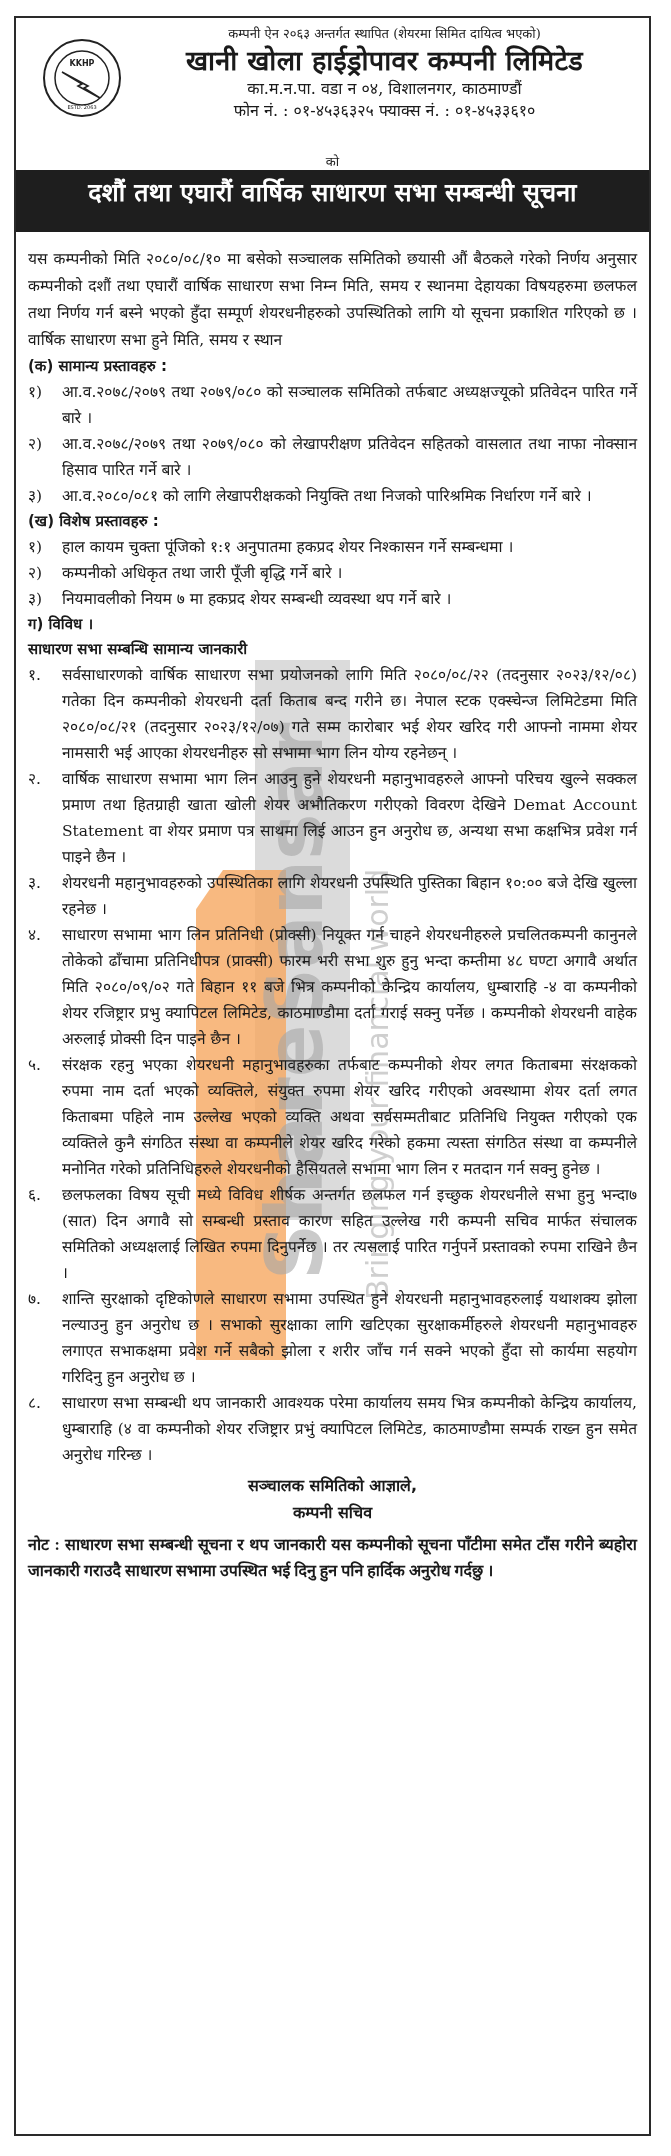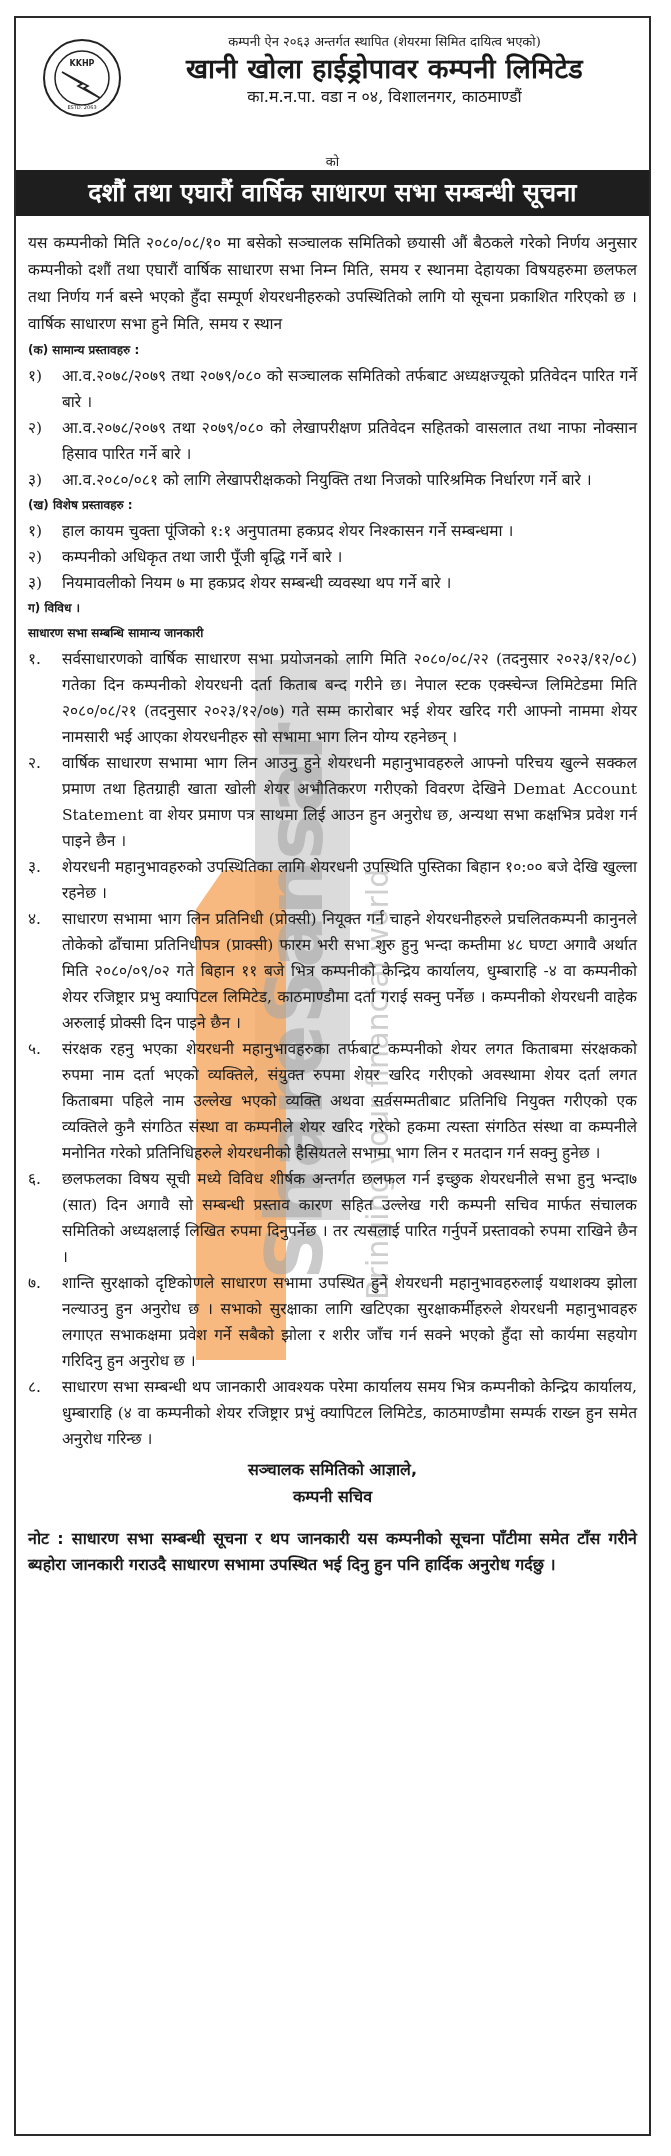--- a/index.html
+++ b/index.html
@@ -9,7 +9,7 @@
            border: 2px solid #2a2a2a; box-sizing: border-box; }
   .header { position: relative; height: 152px; box-sizing: border-box; }
   .logo { position: absolute; left: 26px; top: 20px; width: 80px; height: 80px; }
-  .hdr-text { position: absolute; left: 110px; right: 6px; top: 14px; text-align: center; }
+  .hdr-text { position: absolute; left: 110px; right: 6px; top: 6px; text-align: center; }
   .hdr-small { font-size: 13px; line-height: 20px; font-family: "DejaVu Serif", serif; }
   .hdr-name { font-size: 27px; font-weight: bold; line-height: 34px; letter-spacing: 0.3px; font-family: "DejaVu Sans", sans-serif; }
   .hdr-addr { font-size: 16px; line-height: 22px; font-family: "DejaVu Serif", serif; }

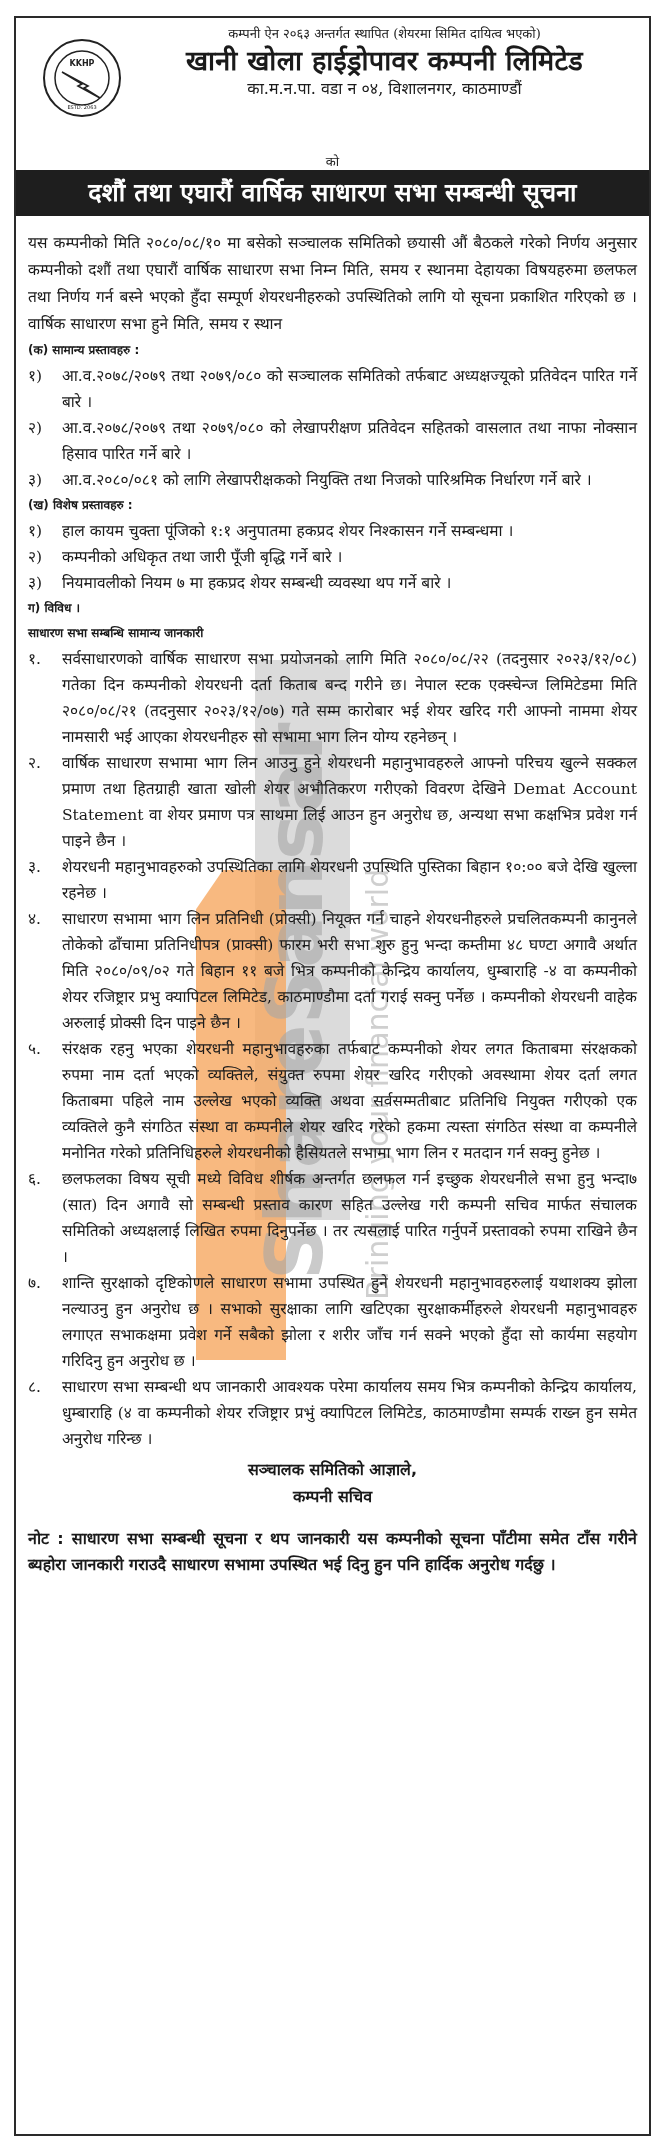--- a/index.html
+++ b/index.html
@@ -53,6 +53,7 @@
       <div class="hdr-small">कम्पनी ऐन २०६३ अन्तर्गत स्थापित (शेयरमा सिमित दायित्व भएको)</div>
       <div class="hdr-name">खानी खोला हाईड्रोपावर कम्पनी लिमिटेड</div>
       <div class="hdr-addr">का.म.न.पा. वडा न ०४, विशालनगर, काठमाण्डौं</div>
+      <div class="hdr-addr">फोन नं. : ०१-४५३६३२५ फ्याक्स नं. : ०१-४५३३६१०</div>
     </div>
     <div class="hdr-ko">को</div>
   </div>

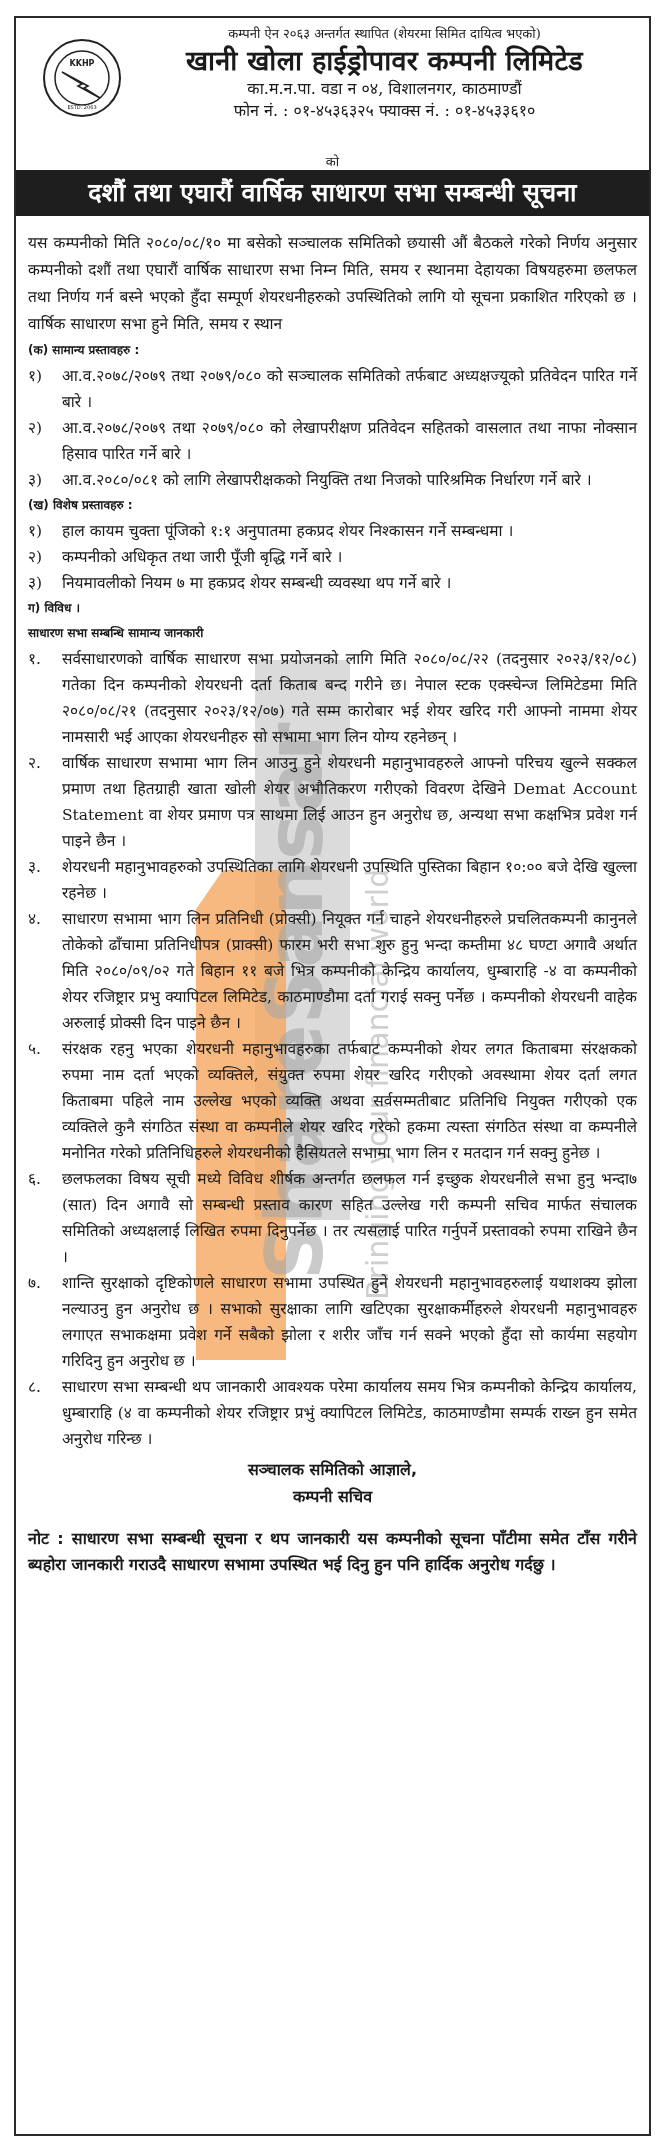--- a/index.html
+++ b/index.html
@@ -15,7 +15,7 @@
   .hdr-addr { font-size: 16px; line-height: 22px; font-family: "DejaVu Serif", serif; }
   .hdr-email { font-size: 16px; line-height: 22px; font-family: "DejaVu Sans", sans-serif; }
   .hdr-ko { position: absolute; left: 0; right: 0; top: 136px; text-align: center; font-size: 13px; line-height: 16px; }
-  .titlebar { background: #1e1e1e; color: #ffffff; height: 46px; text-align: center;
+  .titlebar { background: #1e1e1e; color: #ffffff; height: 62px; text-align: center;
               font-size: 25px; font-weight: bold; line-height: 46px; letter-spacing: 0.2px; }
   .body { padding: 14px 12px 0 12px; position: relative; z-index: 2; }
   .para { font-family: "DejaVu Serif", serif; font-size: 15.5px; line-height: 27px; text-align: justify; margin: 0; }

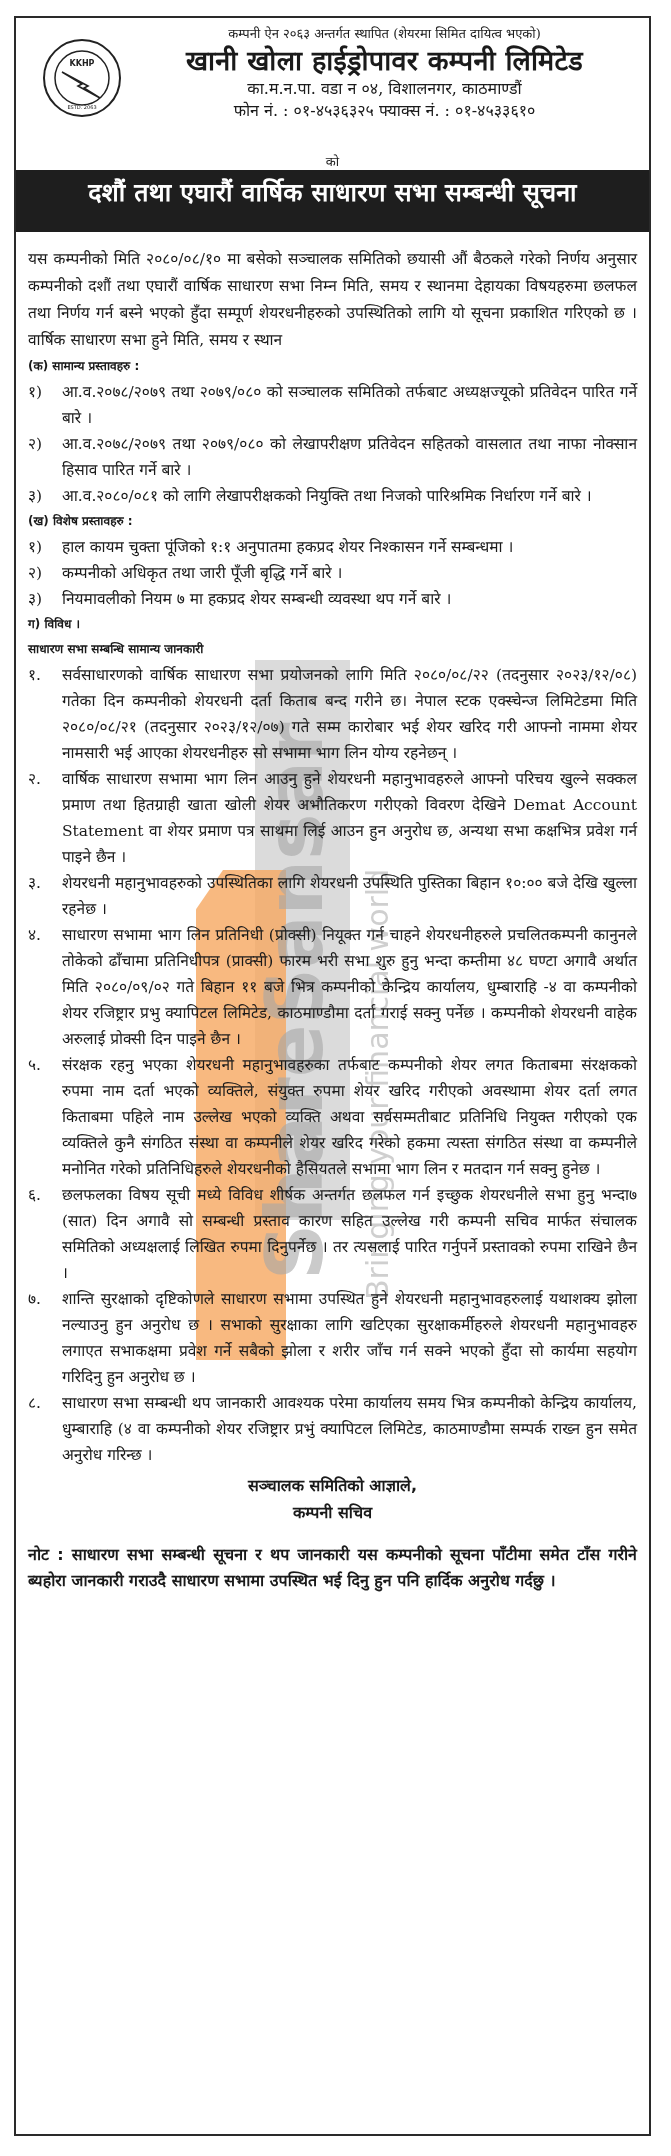--- a/index.html
+++ b/index.html
@@ -21,7 +21,7 @@
   .para { font-family: "DejaVu Serif", serif; font-size: 15.5px; line-height: 27px; text-align: justify; margin: 0; }
   .meta { margin-top: 6px; font-weight: bold; font-size: 16px; line-height: 25px; }
   .sec-h { font-weight: bold; font-size: 16.5px; line-height: 26px; margin-top: 10px; }
-  .sub-h { font-weight: bold; font-size: 12px; line-height: 25px; }
+  .sub-h { font-weight: bold; font-size: 15px; line-height: 25px; }
   .item { display: flex; font-family: "DejaVu Serif", serif; font-size: 15.5px; line-height: 26px; text-align: justify; }
   .item .num { width: 34px; flex: 0 0 34px; }
   .item .txt { flex: 1; }

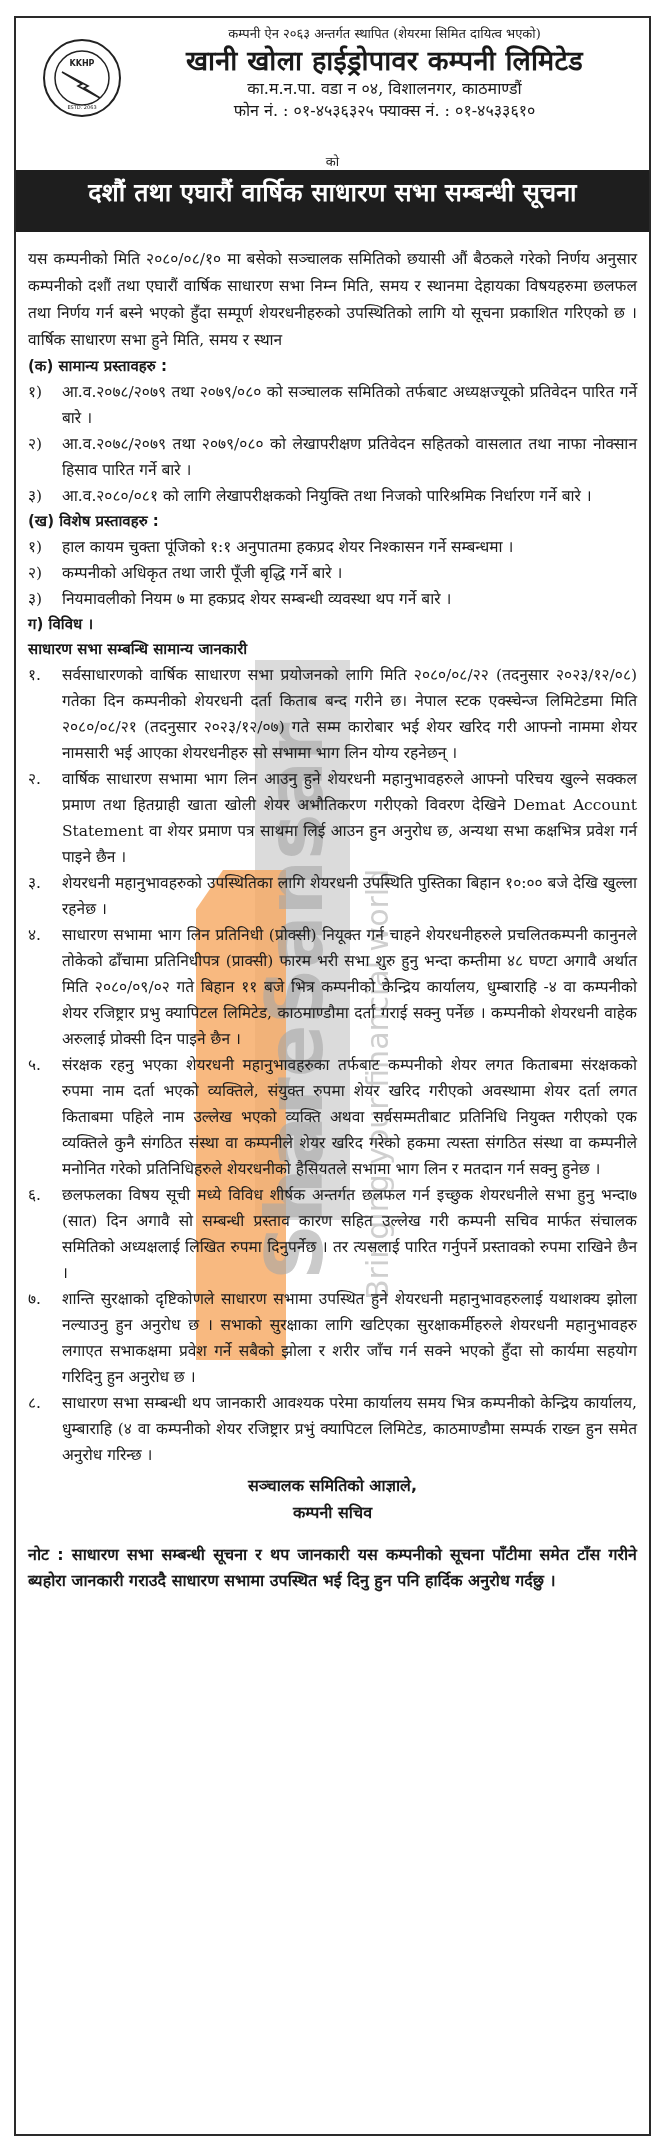--- a/index.html
+++ b/index.html
@@ -26,7 +26,7 @@
   .item .num { width: 34px; flex: 0 0 34px; }
   .item .txt { flex: 1; }
   .sign { text-align: center; font-weight: bold; font-size: 16px; line-height: 27px; margin-top: 4px; }
-  .note { font-weight: bold; font-size: 16px; line-height: 26px; text-align: justify; margin-top: 16px; }
+  .note { font-weight: bold; font-size: 16px; line-height: 26px; text-align: justify; margin-top: 6px; font-family: Liberation Serif, serif; }
   .wm { position: absolute; pointer-events: none; z-index: 1; }
   .wm-orange { left: 196px; top: 870px; width: 90px; height: 490px; background: #f6a860; opacity: 0.8;
                clip-path: polygon(30% 0,100% 0,100% 100%,0 100%,0 8%); }

